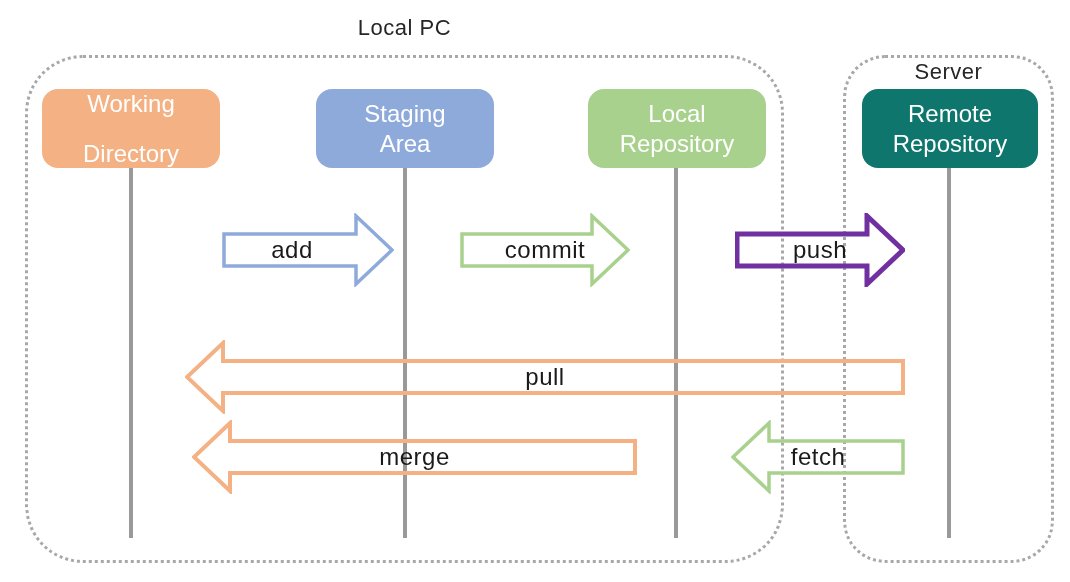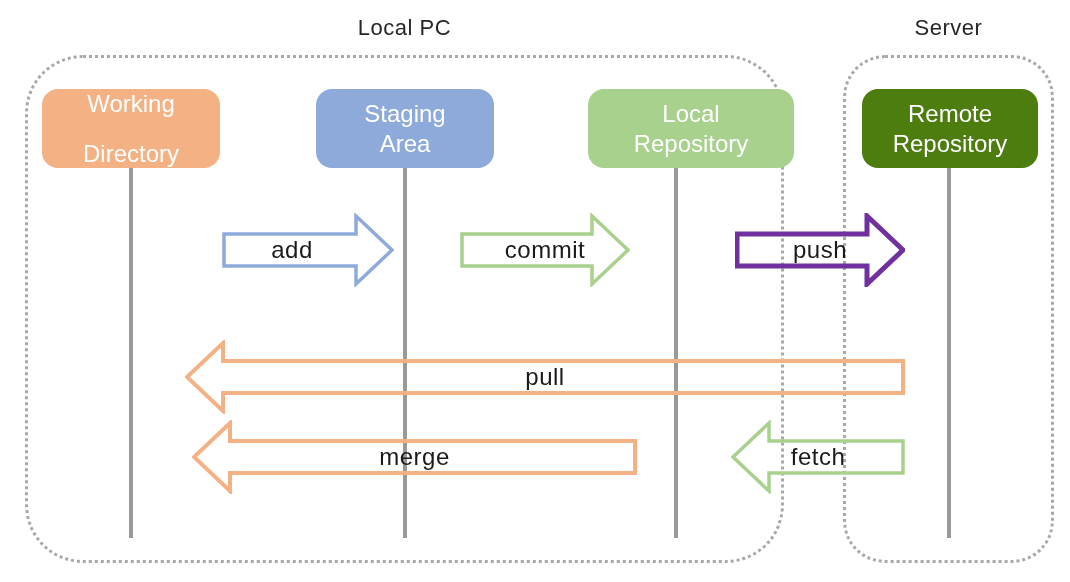--- a/index.html
+++ b/index.html
@@ -20,7 +20,7 @@
     letter-spacing: 0.5px;
   }
   #title-local-pc { left: 25px; width: 759px; }
-  #title-server   { left: 843px; width: 211px; }
+  #title-server   { left: 843px; width: 211px; margin-top: 44px; }
 
   .group-box {
     position: absolute;

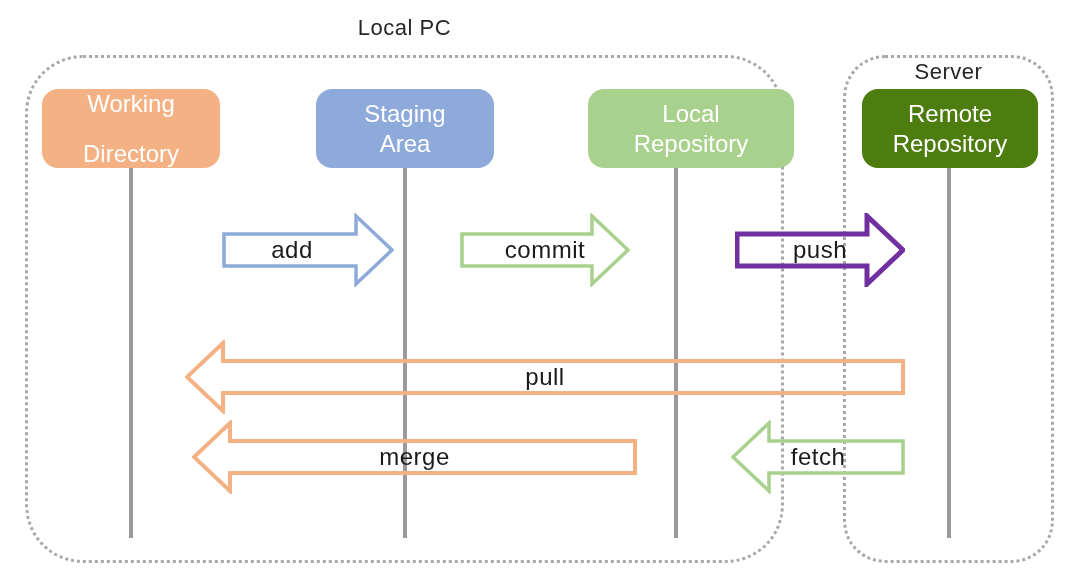--- a/index.html
+++ b/index.html
@@ -49,7 +49,7 @@
   }
   #node-working   { left: 42px;  width: 178px; gap: 20px; }
   #node-staging   { left: 316px; width: 178px; }
-  #node-localrepo { left: 588px; width: 206px; }
+  #node-localrepo { left: 588px; width: 178px; }
   #node-remote    { left: 862px; width: 176px; }
 
   .lifeline {

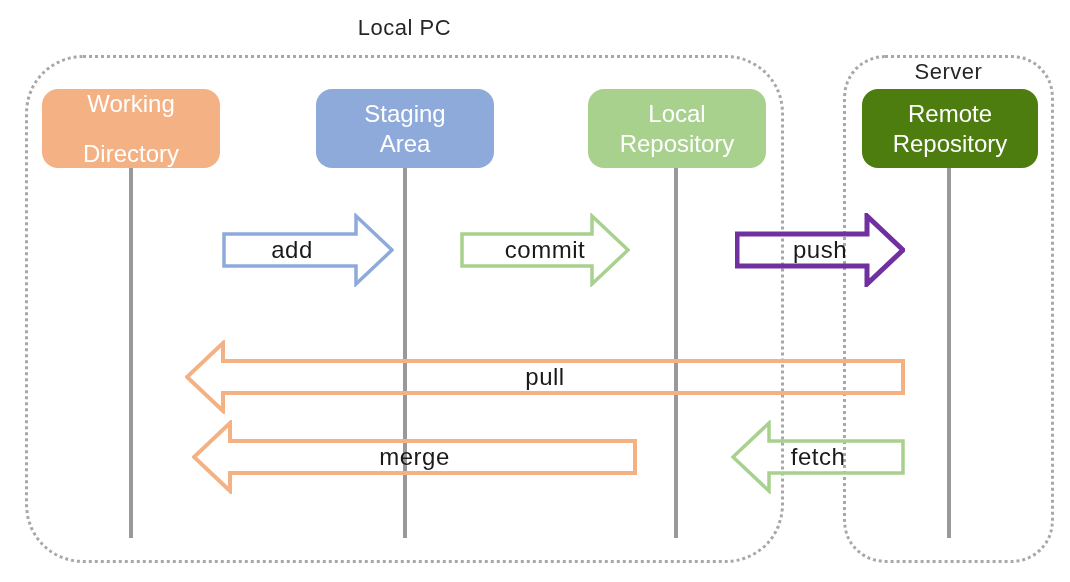--- a/index.html
+++ b/index.html
@@ -112,7 +112,7 @@
     <span>Local</span>
     <span>Repository</span>
   </div>
-  <div class="node" id="node-remote" style="background-color: #4d7c0f;">
+  <div class="node" id="node-remote" style="background-color: #0f766e;">
     <span>Remote</span>
     <span>Repository</span>
   </div>

